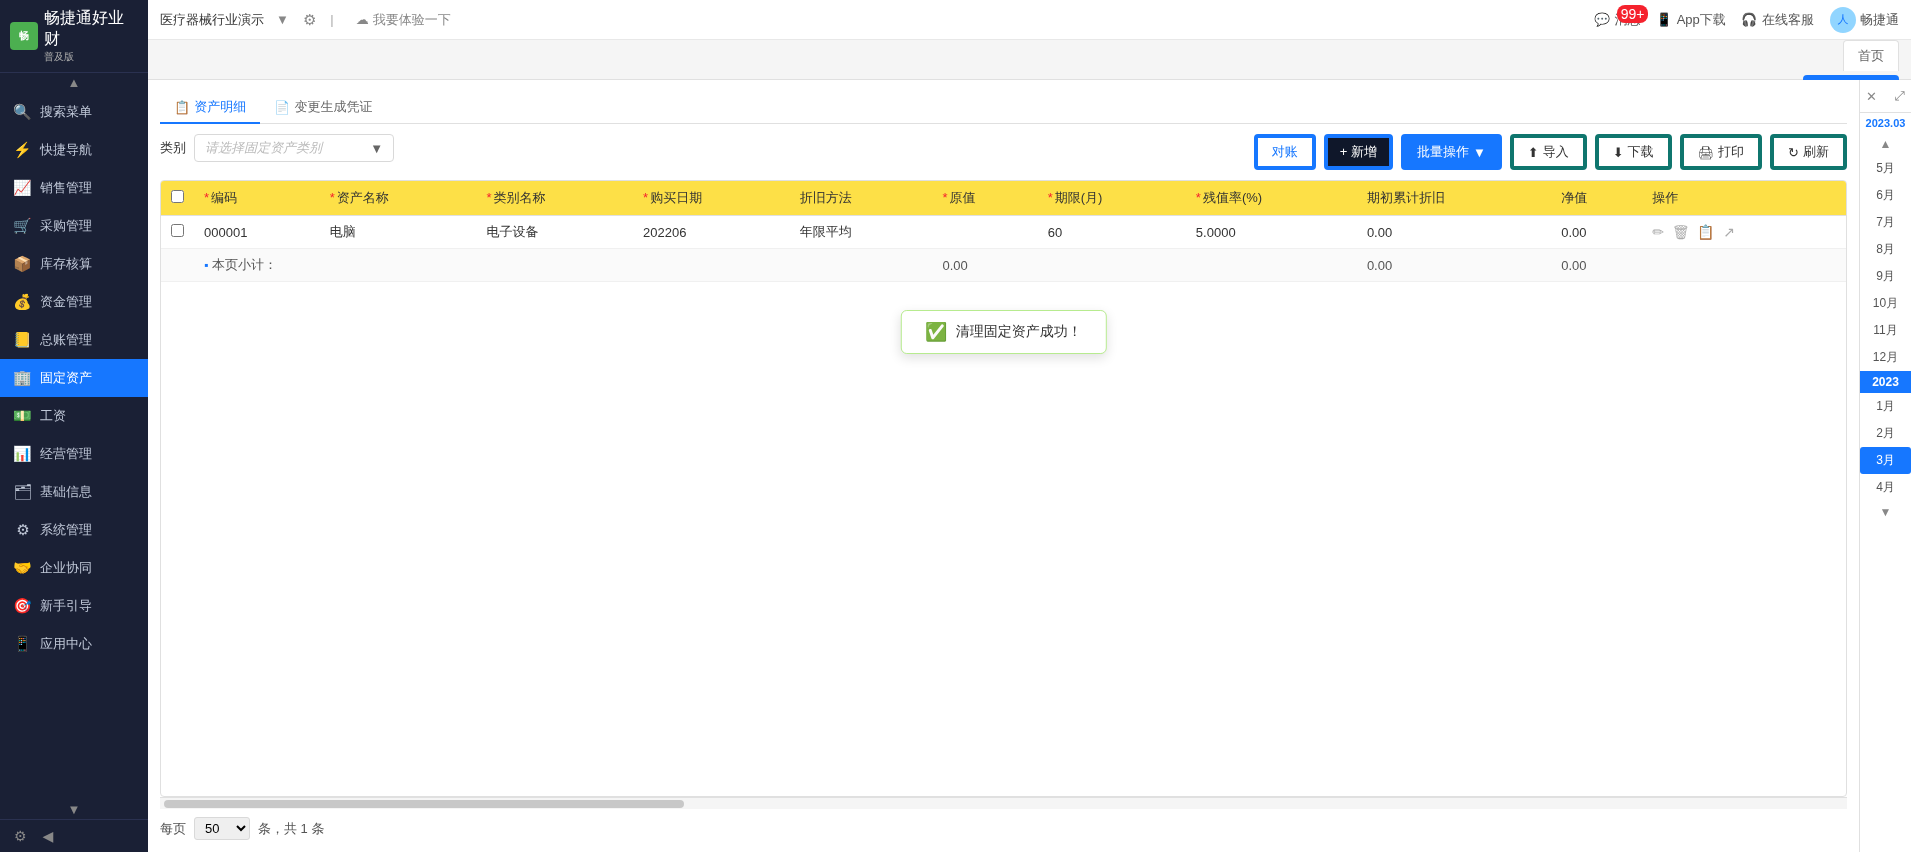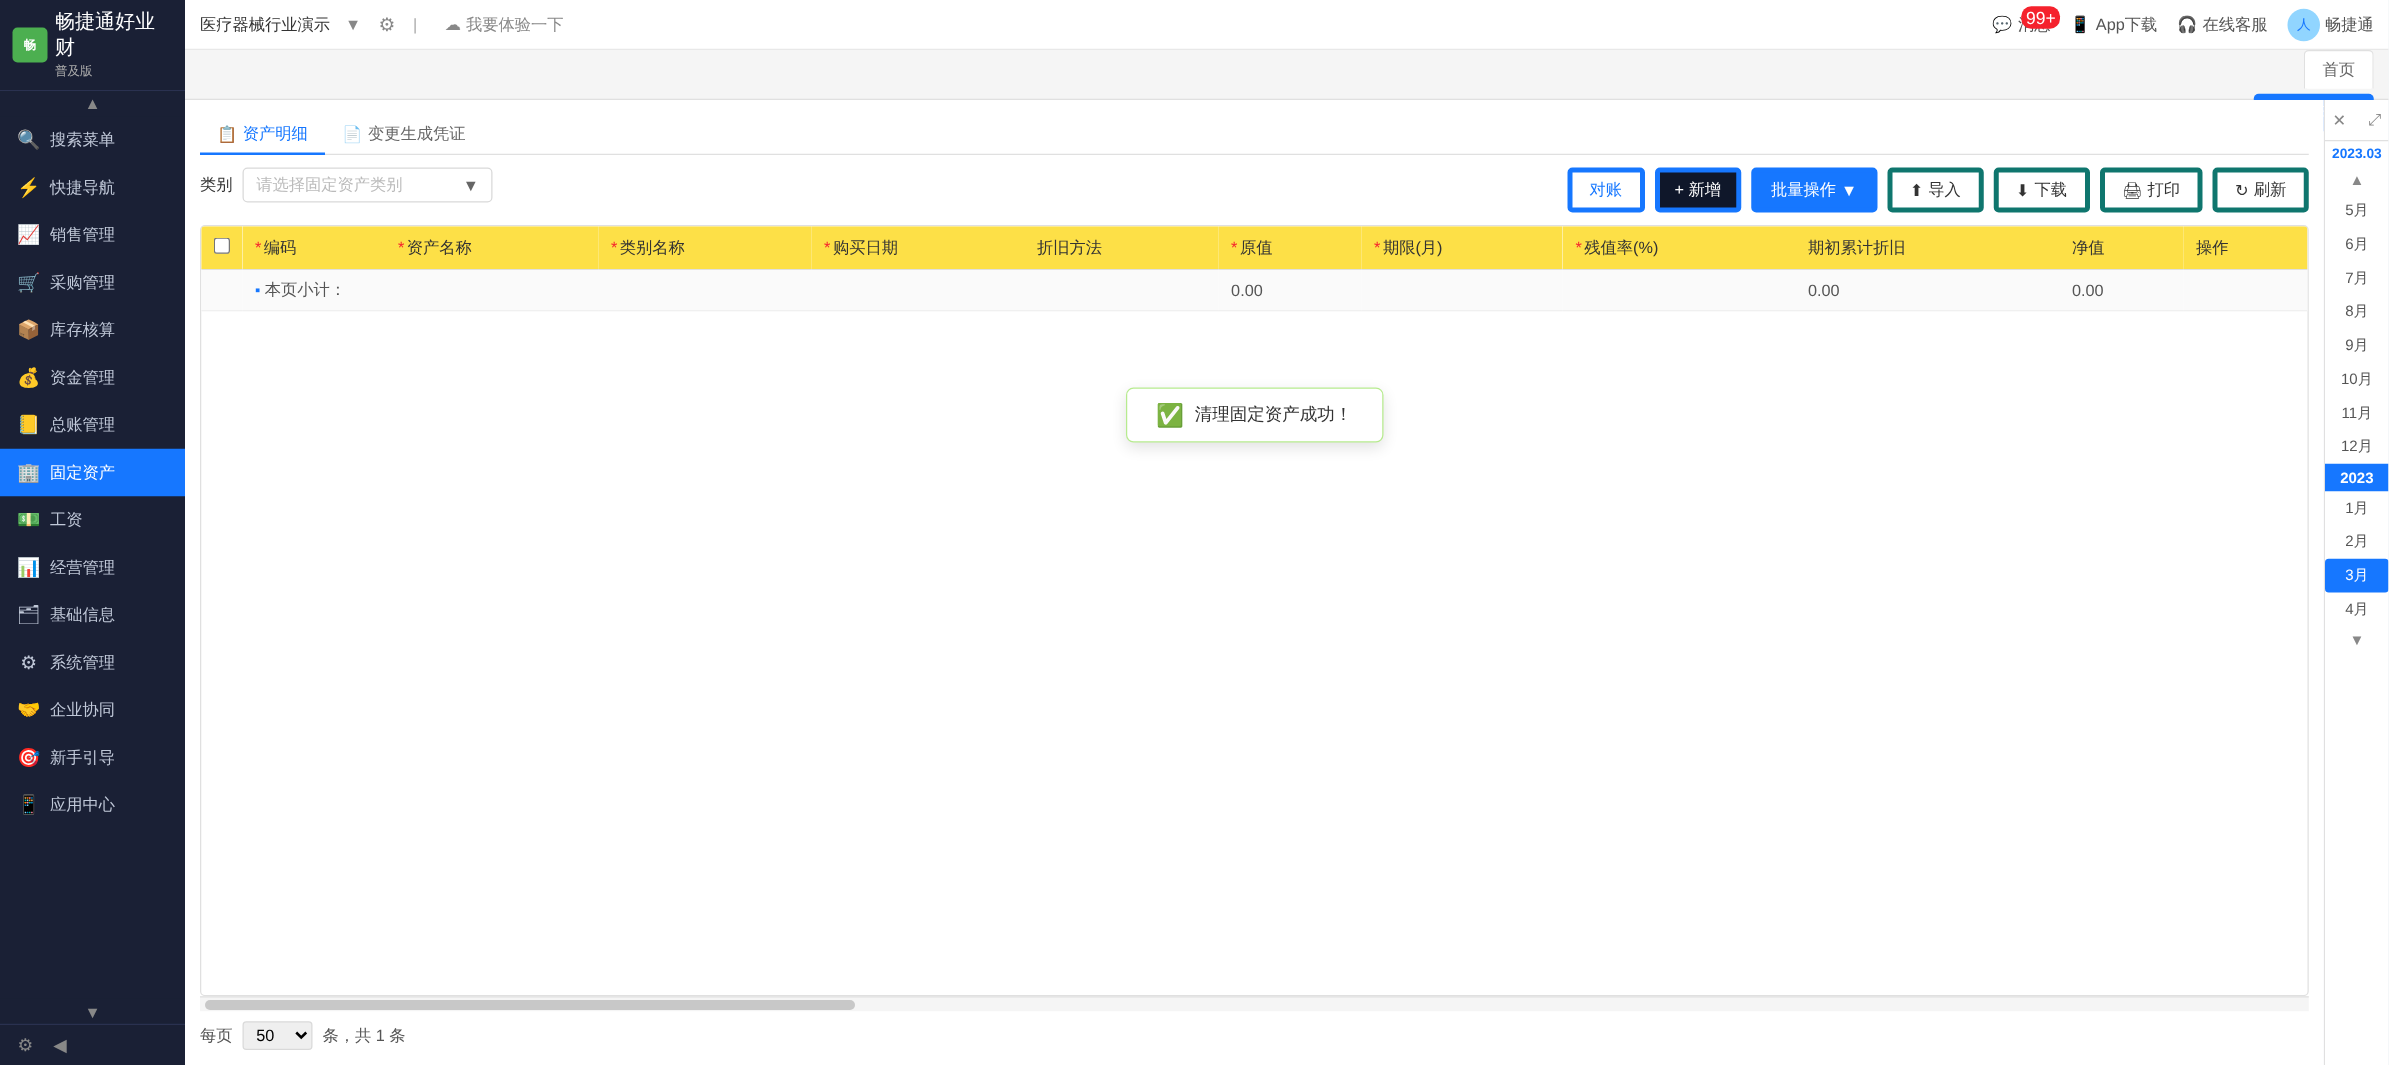--- a/index.html
+++ b/index.html
@@ -243,7 +243,7 @@
         <div class="filter-row">
           <span class="filter-label">类别</span>
           <div class="filter-select filter-select-wide">
-            <span style="color:#bbb;">请选择固定资产类别</span>
+            <span style="color:#bbb;font-style:italic;">请选择固定资产类别</span>
             <span style="margin-left:auto;">▼</span>
           </div>
         </div>

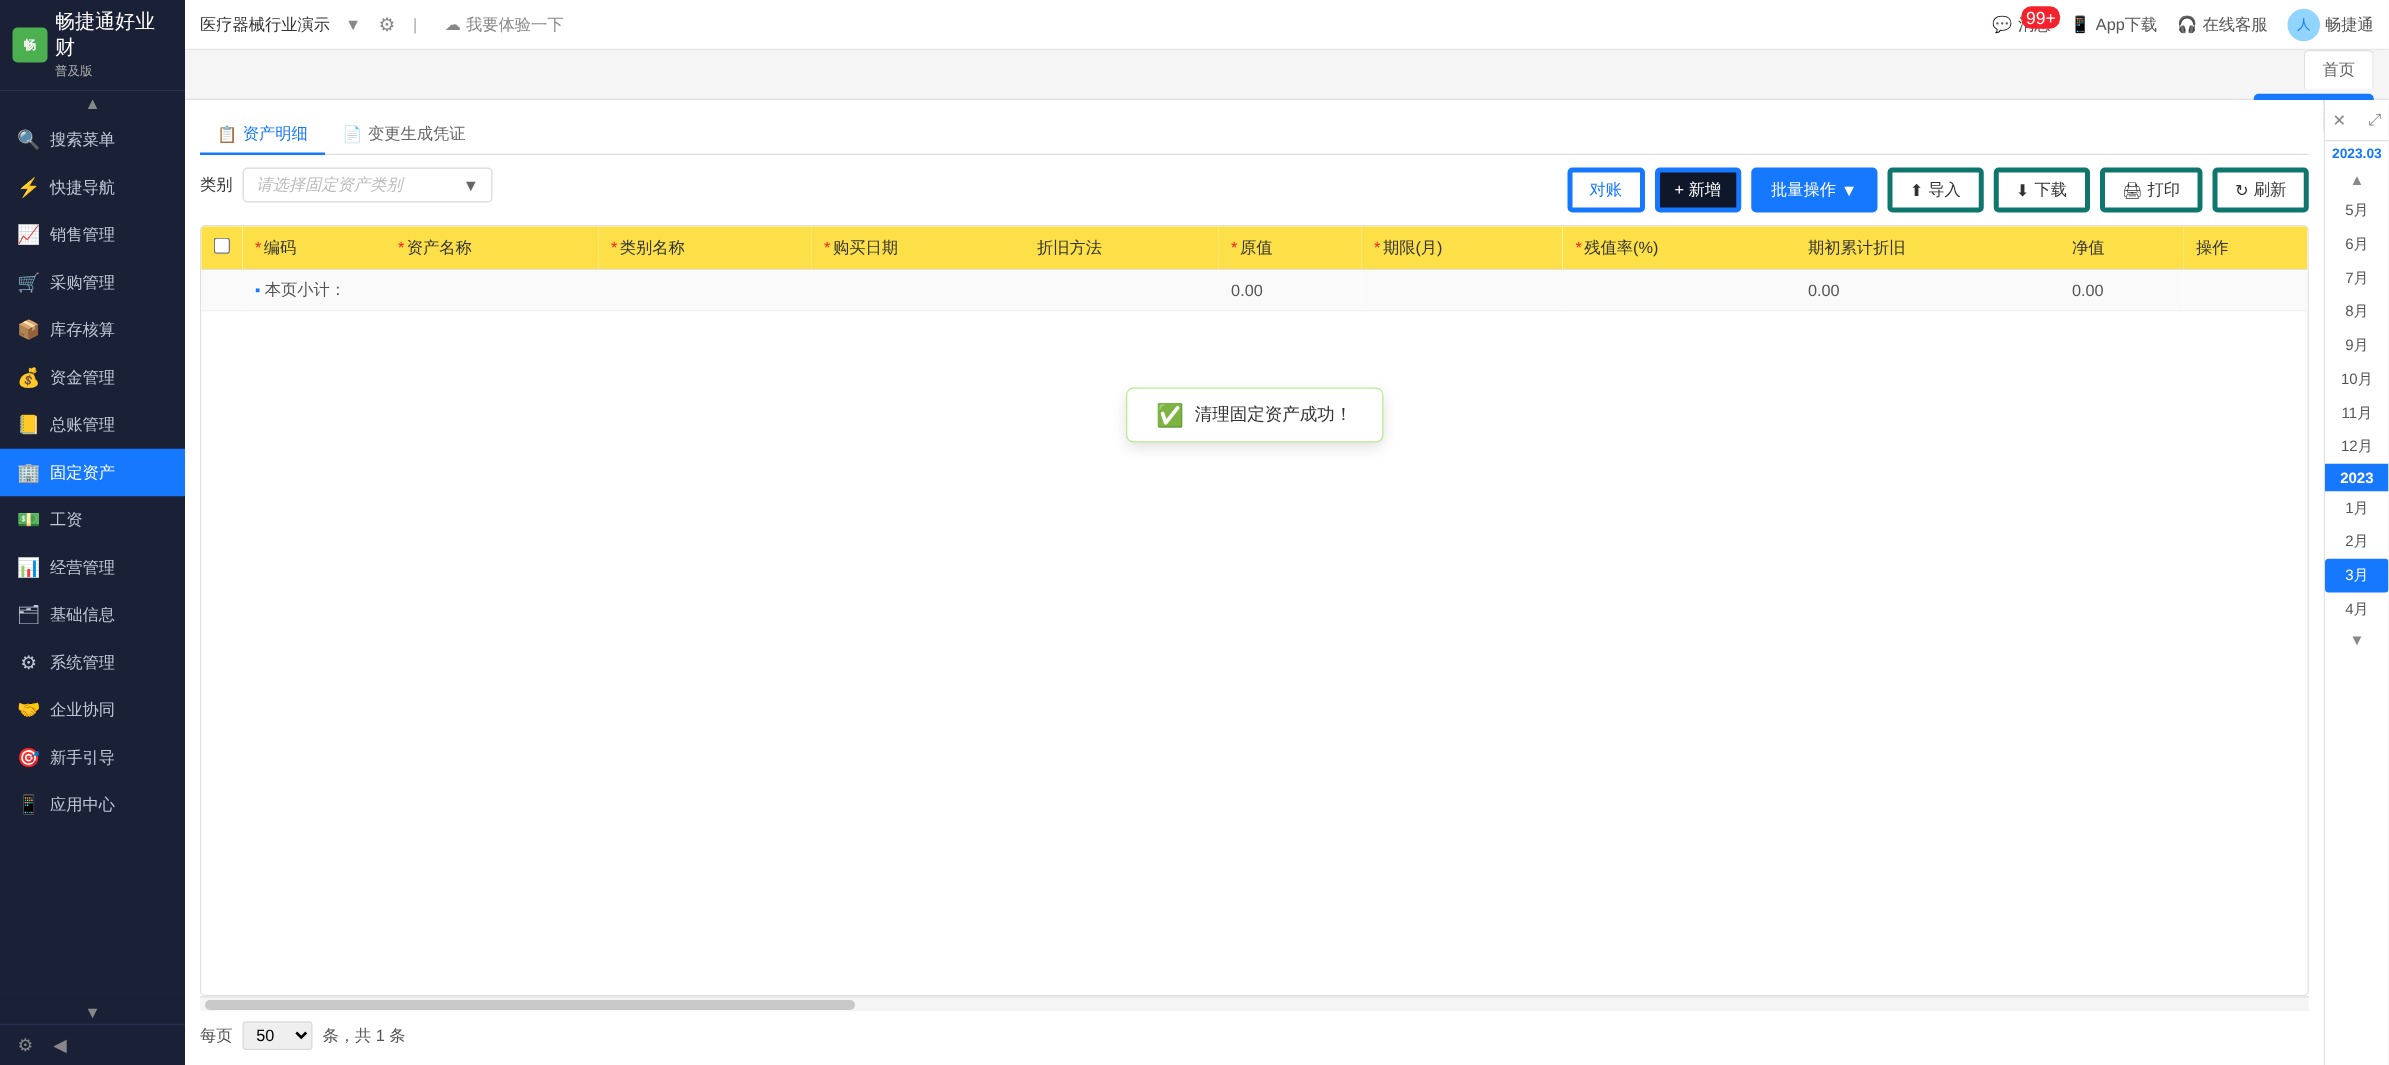--- a/index.html
+++ b/index.html
@@ -294,6 +294,27 @@
             </tr>
           </thead>
           <tbody>
+            <tr>
+              <td class="checkbox-cell"><input type="checkbox" style=""></td>
+              <td>000001</td>
+              <td>电脑</td>
+              <td>电子设备</td>
+              <td>202206</td>
+              <td>年限平均</td>
+              <td></td>
+              <td>60</td>
+              <td>5.0000</td>
+              <td>0.00</td>
+              <td>0.00</td>
+              <td>
+                <div class="action-icons">
+                  <span class="action-icon" title="编辑">✏</span>
+                  <span class="action-icon" title="删除">🗑</span>
+                  <span class="action-icon" title="复制">📋</span>
+                  <span class="action-icon" title="更多">↗</span>
+                </div>
+              </td>
+            </tr>
             <tr class="subtotal-row">
               <td></td>
               <td colspan="5">

